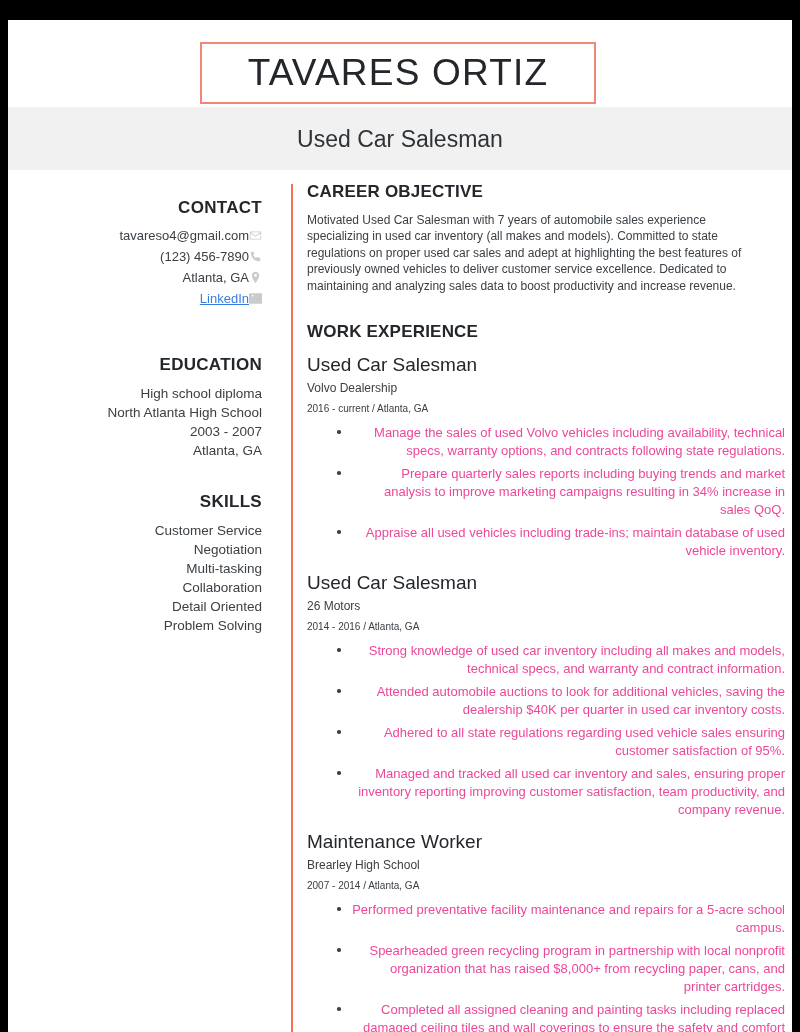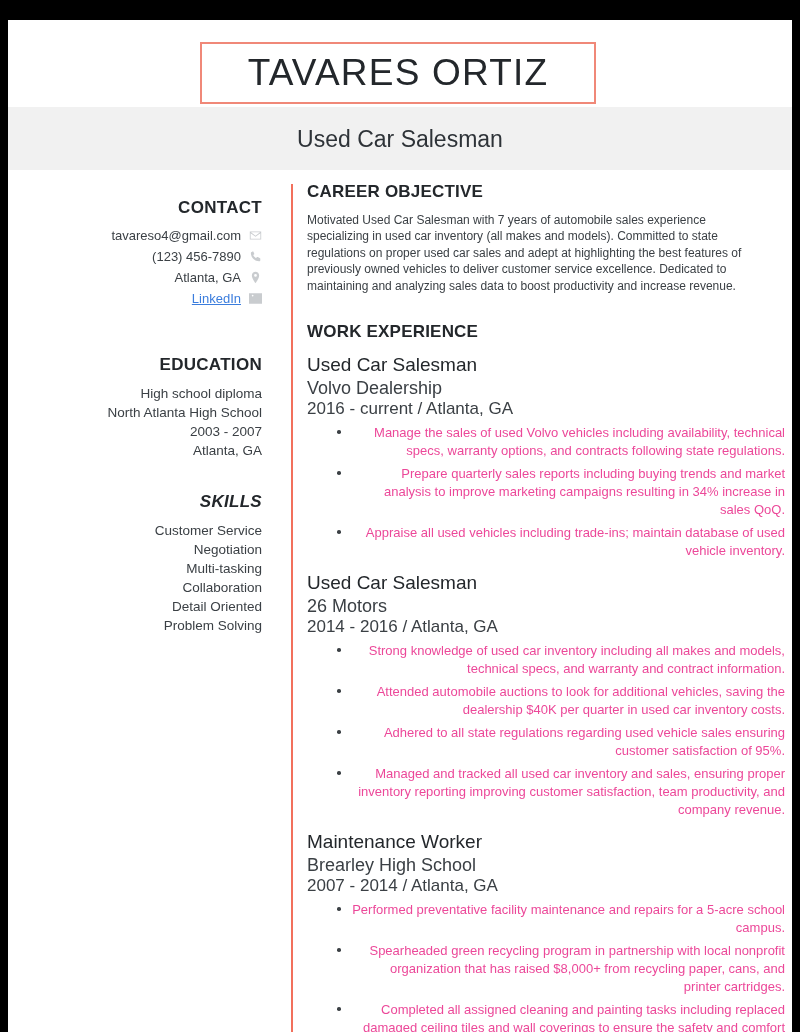--- a/index.html
+++ b/index.html
@@ -113,7 +113,6 @@
     display: flex;
     align-items: center;
     justify-content: flex-end;
-    gap: 8px;
     margin-bottom: 4px;
     font-size: 13px;
     color: #3b4045;

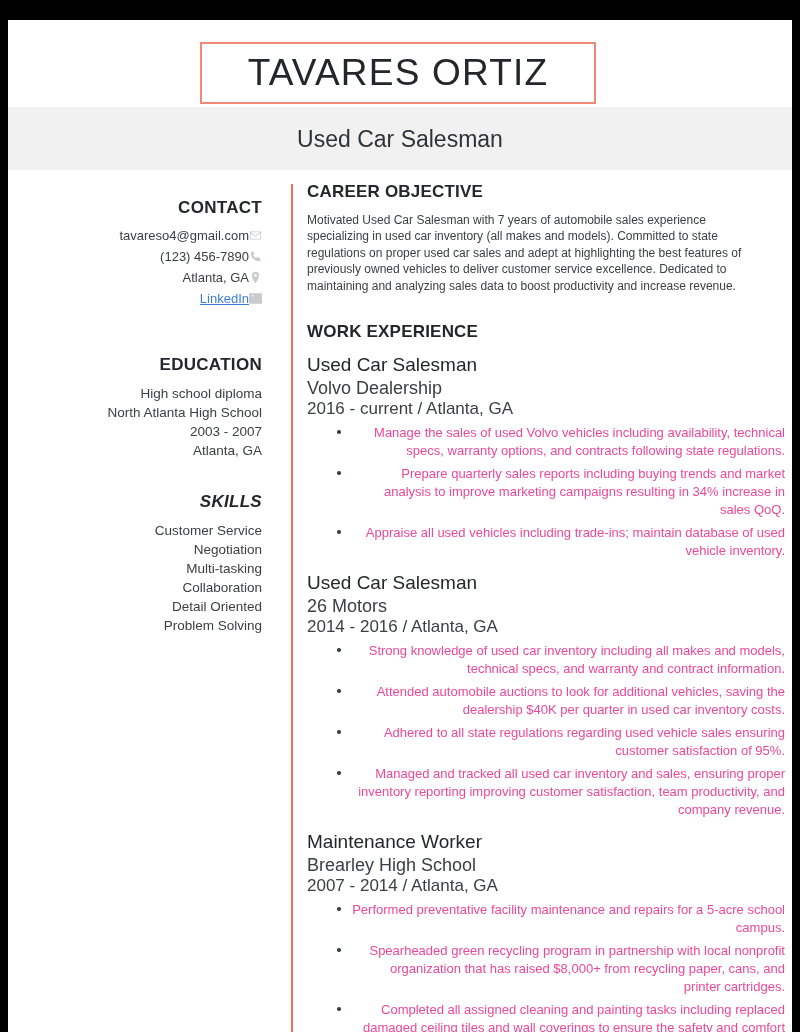--- a/index.html
+++ b/index.html
@@ -164,7 +164,7 @@
     line-height: 24px;
   }
   .job-company {
-    font-size: 18px;
+    font-size: 12px;
     color: #3b4045;
     line-height: 19px;
     margin-top: 2px;

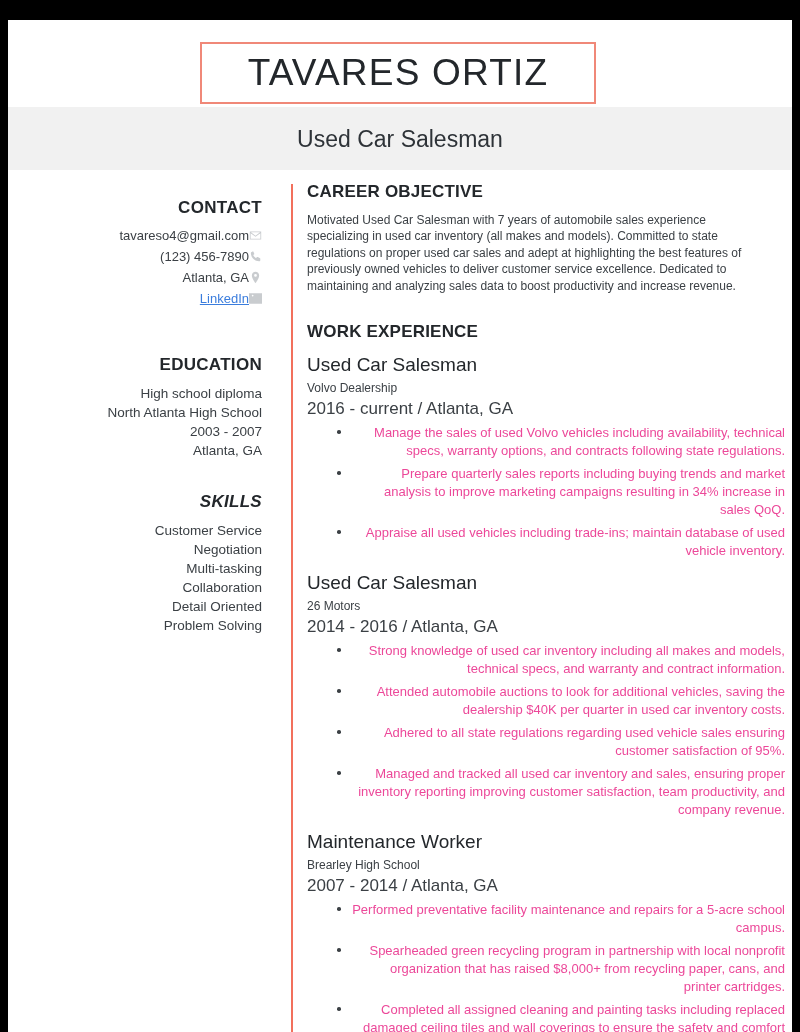--- a/index.html
+++ b/index.html
@@ -170,7 +170,7 @@
     margin-top: 2px;
   }
   .job-meta {
-    font-size: 17px;
+    font-size: 10px;
     color: #3b4045;
     line-height: 19px;
     margin-top: 1px;

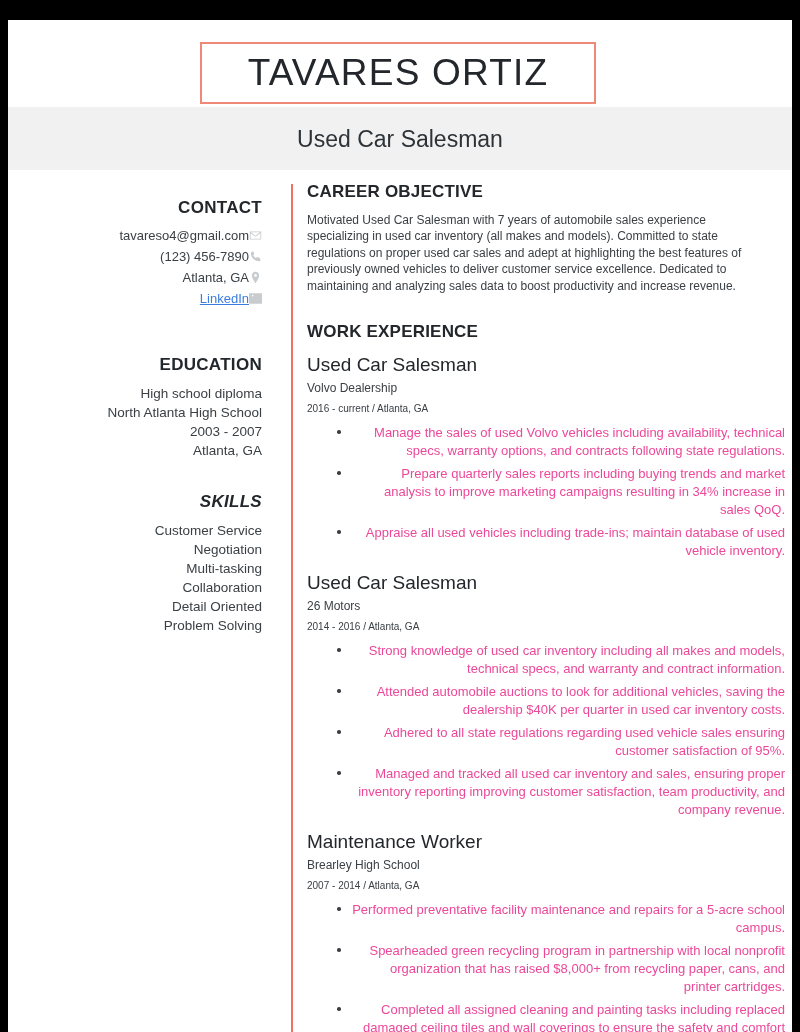--- a/index.html
+++ b/index.html
@@ -107,7 +107,7 @@
   }
   .lheading.contact-h { margin-top: 28px; }
   .lheading.edu-h     { margin-top: 48px; }
-  .lheading.skills-h  { margin-top: 32px; font-style: italic; }
+  .lheading.skills-h  { margin-top: 32px; }
 
   .contact-row {
     display: flex;

